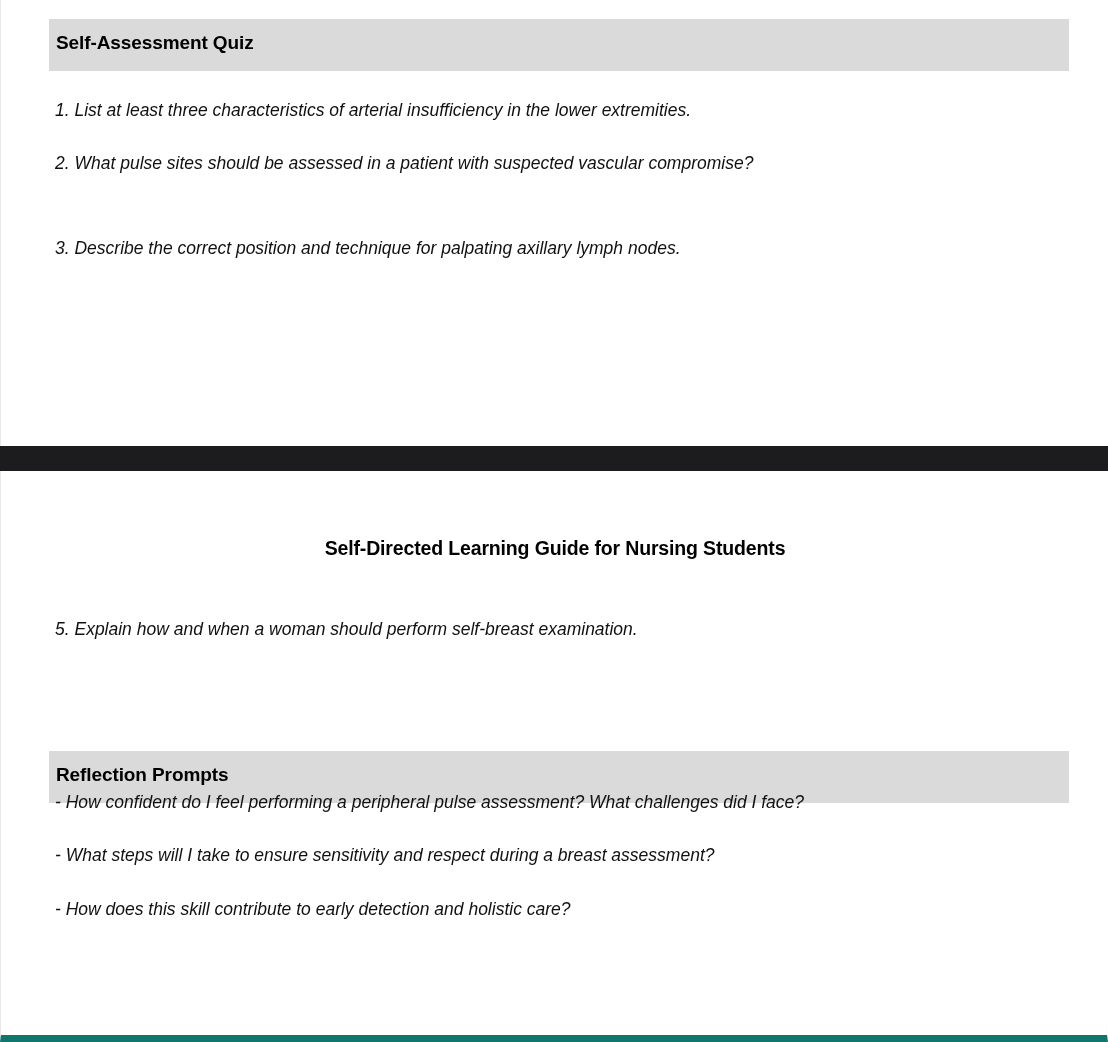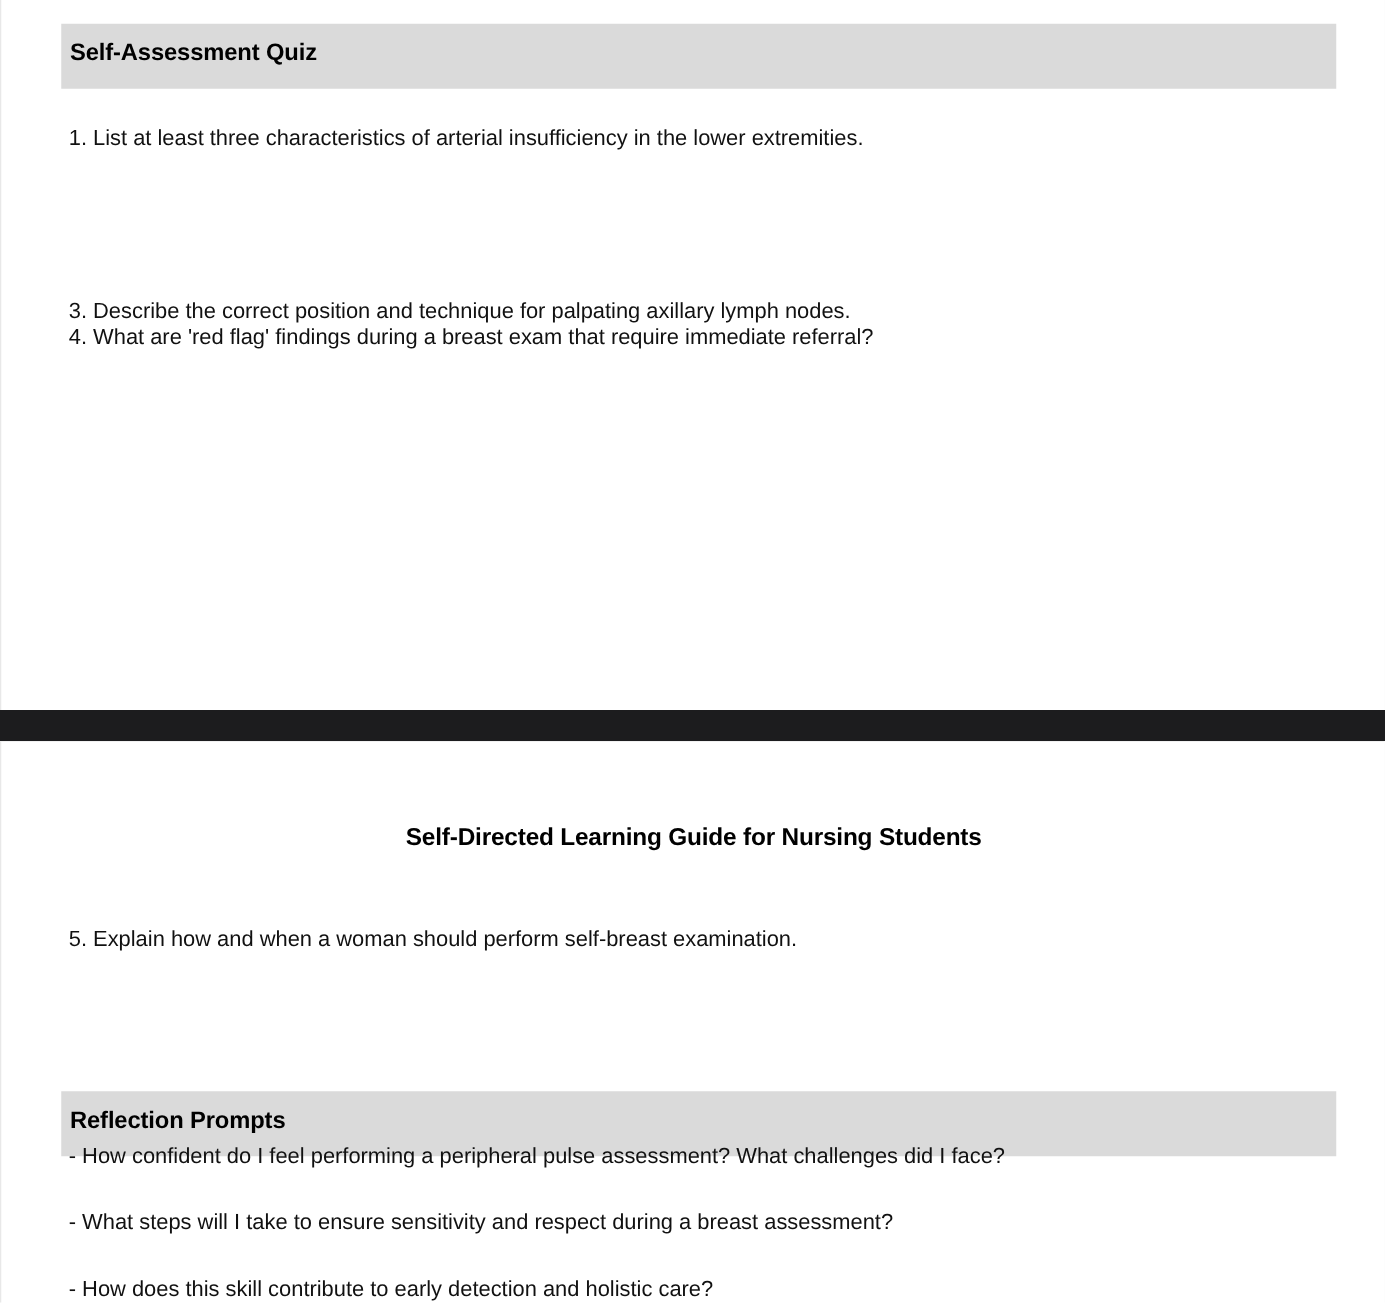--- a/index.html
+++ b/index.html
@@ -31,7 +31,7 @@
     width: 1108px;
   }
   .page-one {
-    height: 568px;
+    height: 446px;
   }
   .page-two {
     height: 571px;

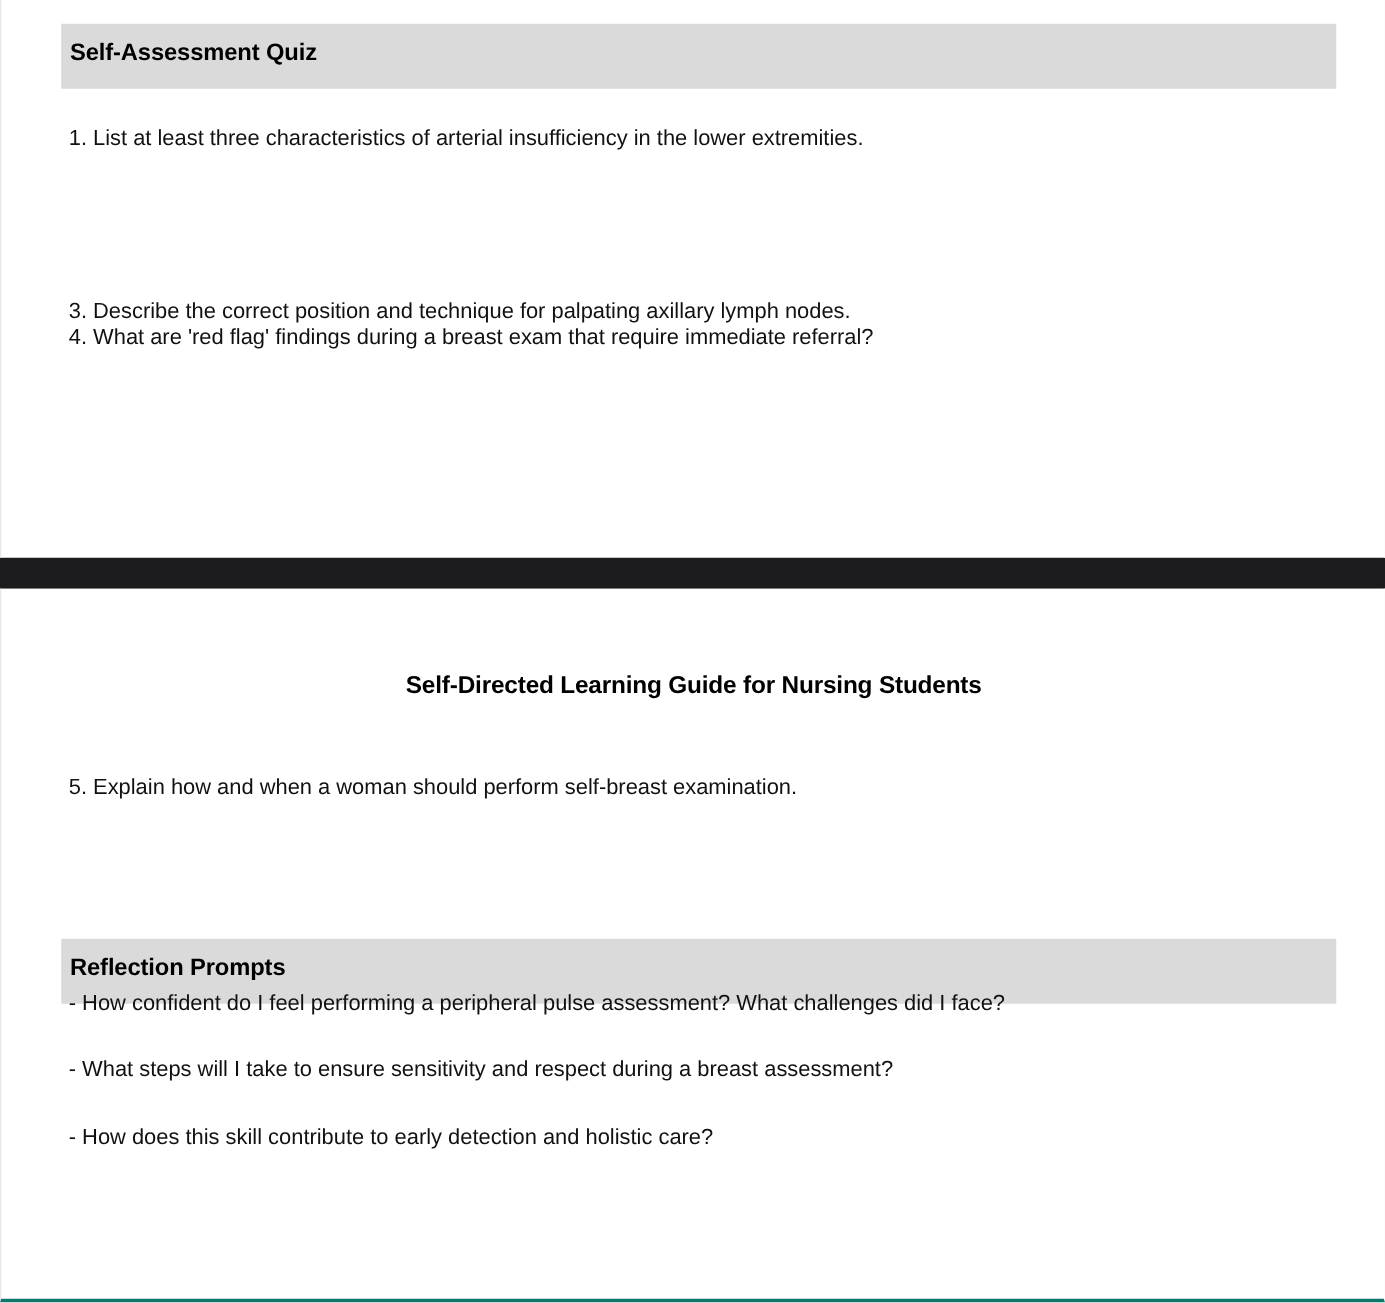--- a/index.html
+++ b/index.html
@@ -70,6 +70,7 @@
     line-height: 22px;
     color: #111111;
     white-space: nowrap;
+    font-style: italic;
   }
   
   .doc-title {

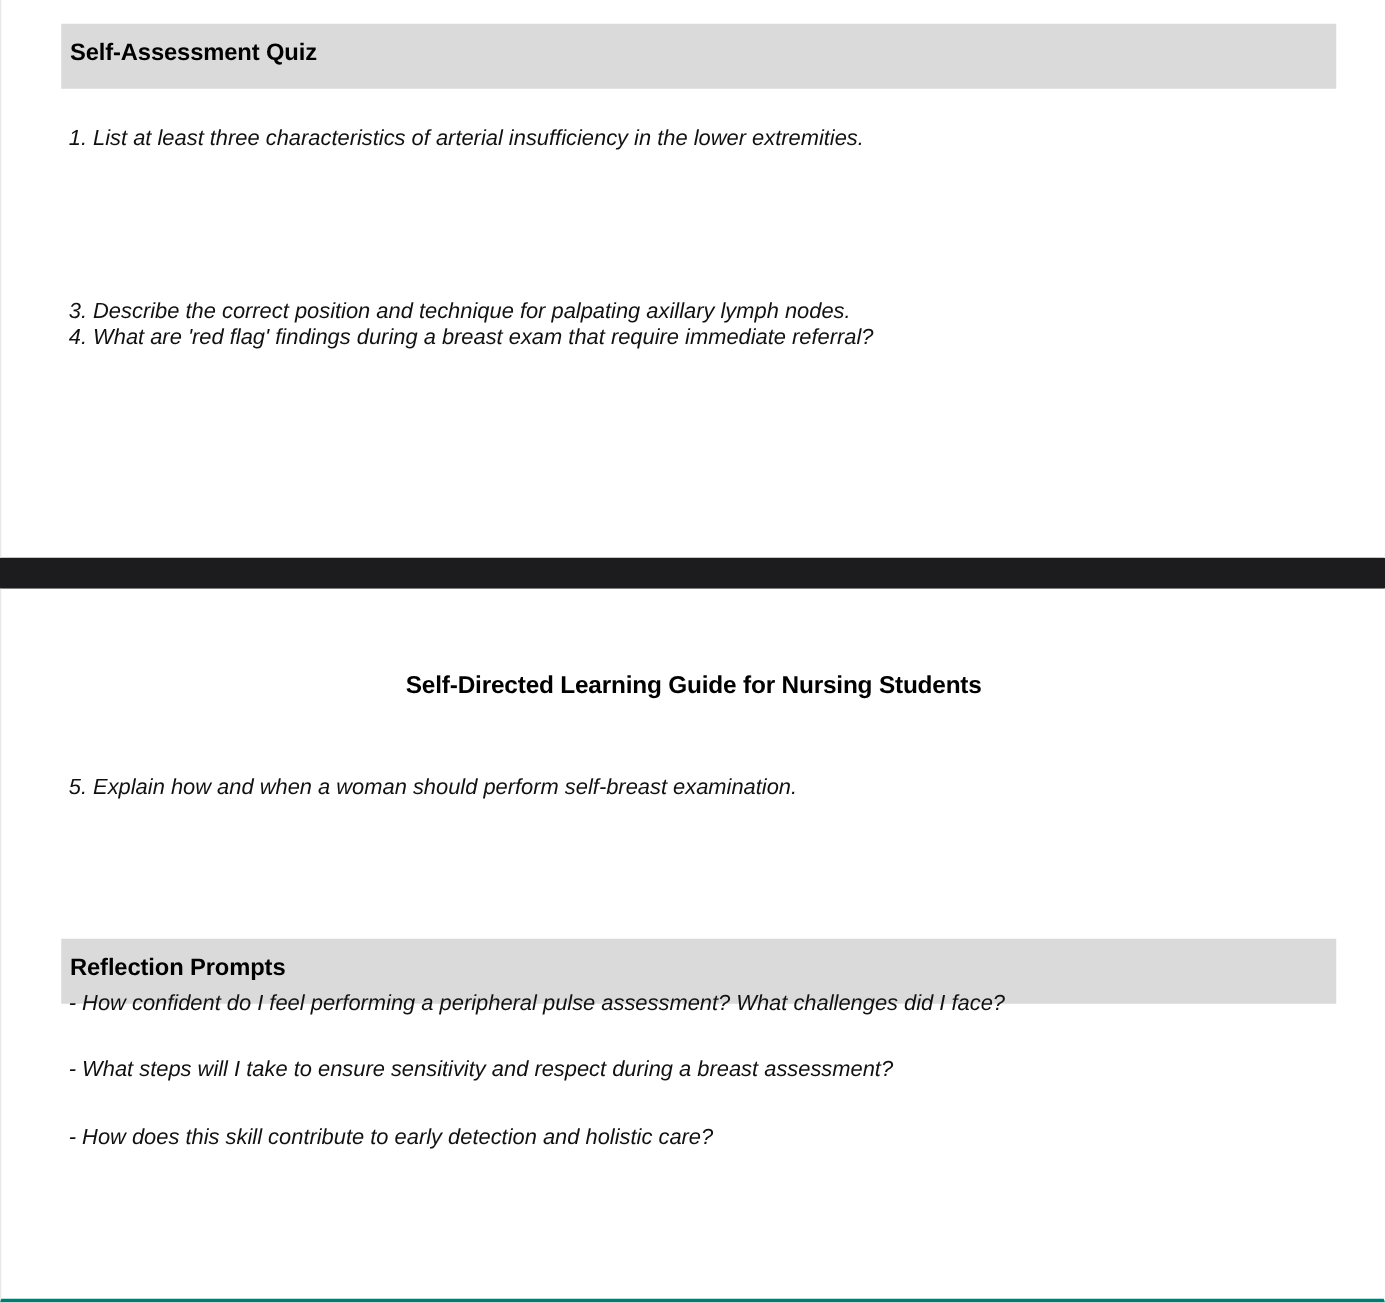--- a/index.html
+++ b/index.html
@@ -97,6 +97,7 @@
 
     <div class="line" style="top:99px;">1. List at least three characteristics of arterial insufficiency in the lower extremities.</div>
 
+    <div class="line" style="top:152px;">2. What pulse sites should be assessed in a patient with suspected vascular compromise?</div>
 
     <div class="line" style="top:205px;margin-top:32px;">3. Describe the correct position and technique for palpating axillary lymph nodes.</div>
 

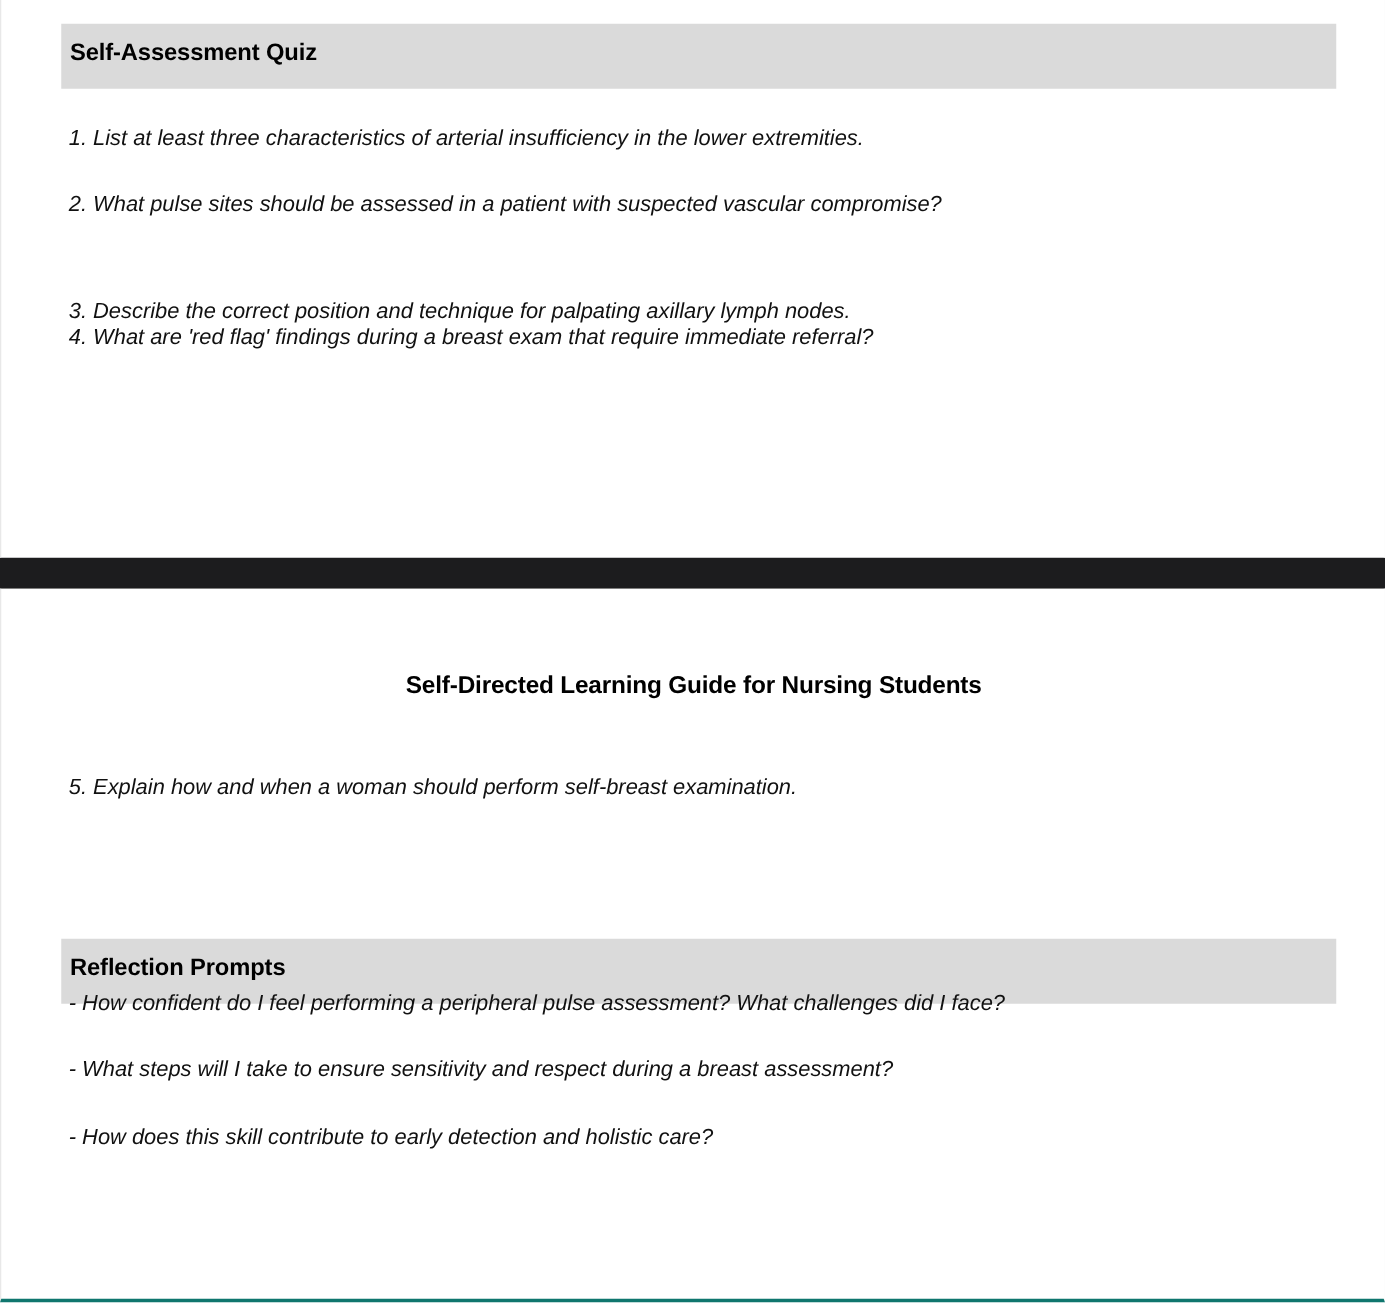--- a/index.html
+++ b/index.html
@@ -101,7 +101,6 @@
 
     <div class="line" style="top:205px;margin-top:32px;">3. Describe the correct position and technique for palpating axillary lymph nodes.</div>
 
-    <div class="line" style="top:258px;">4. What are 'red flag' findings during a breast exam that require immediate referral?</div>
 
   </div>
 

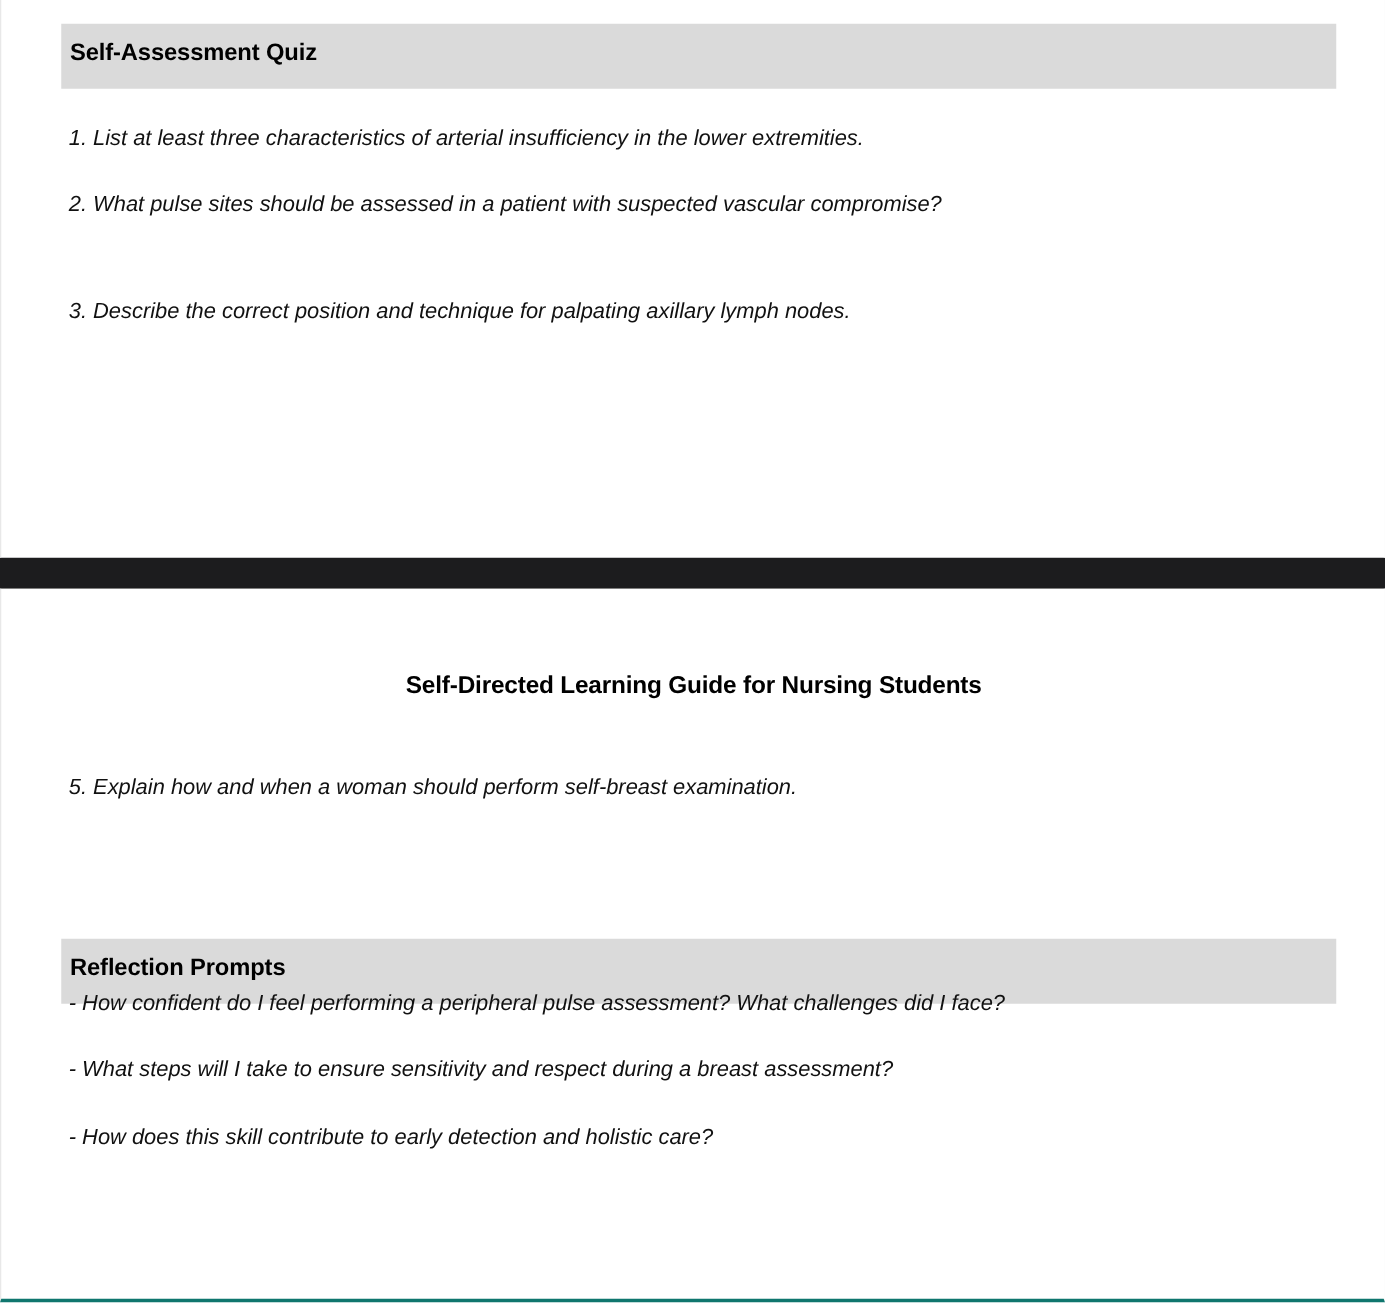--- a/index.html
+++ b/index.html
@@ -35,7 +35,7 @@
   }
   .page-two {
     height: 571px;
-    border-bottom: 3px solid #0f766e;
+    border-bottom: 7px solid #0f766e;
   }
   
   .page-gap {

